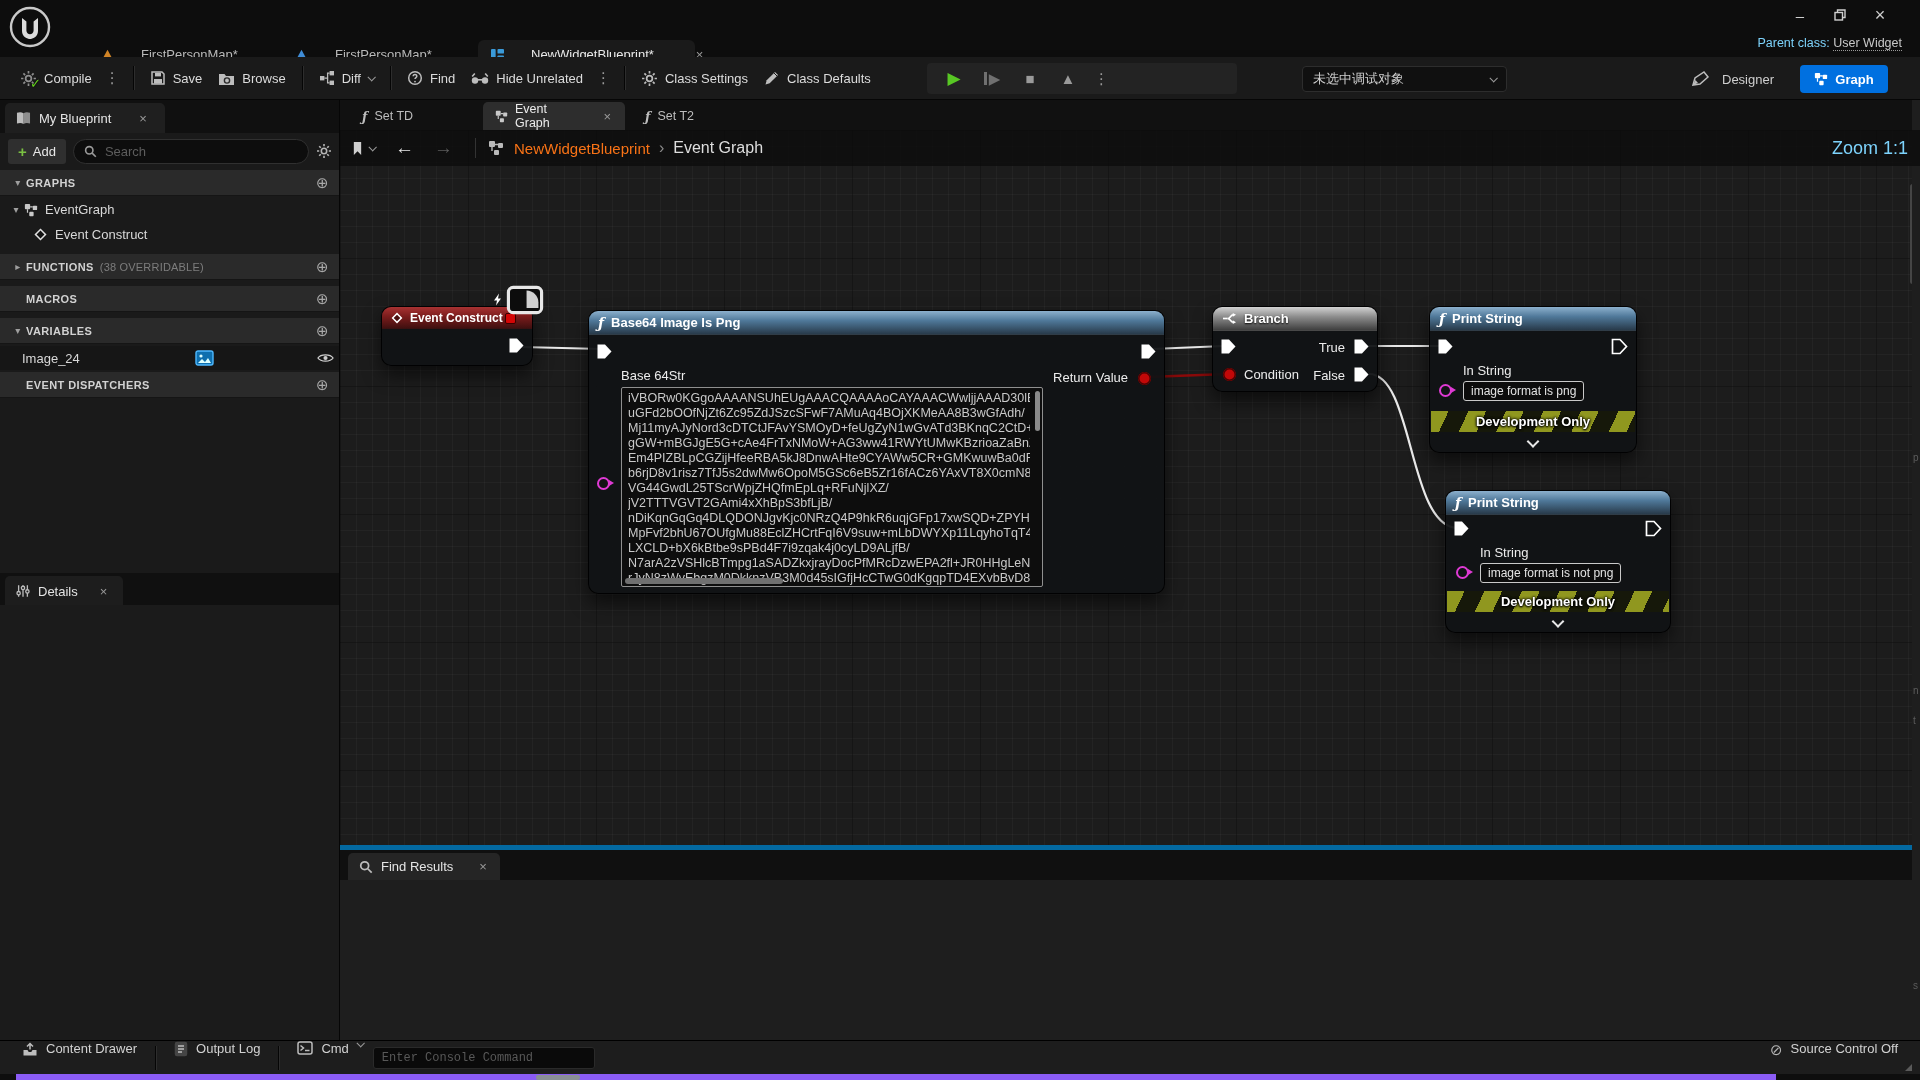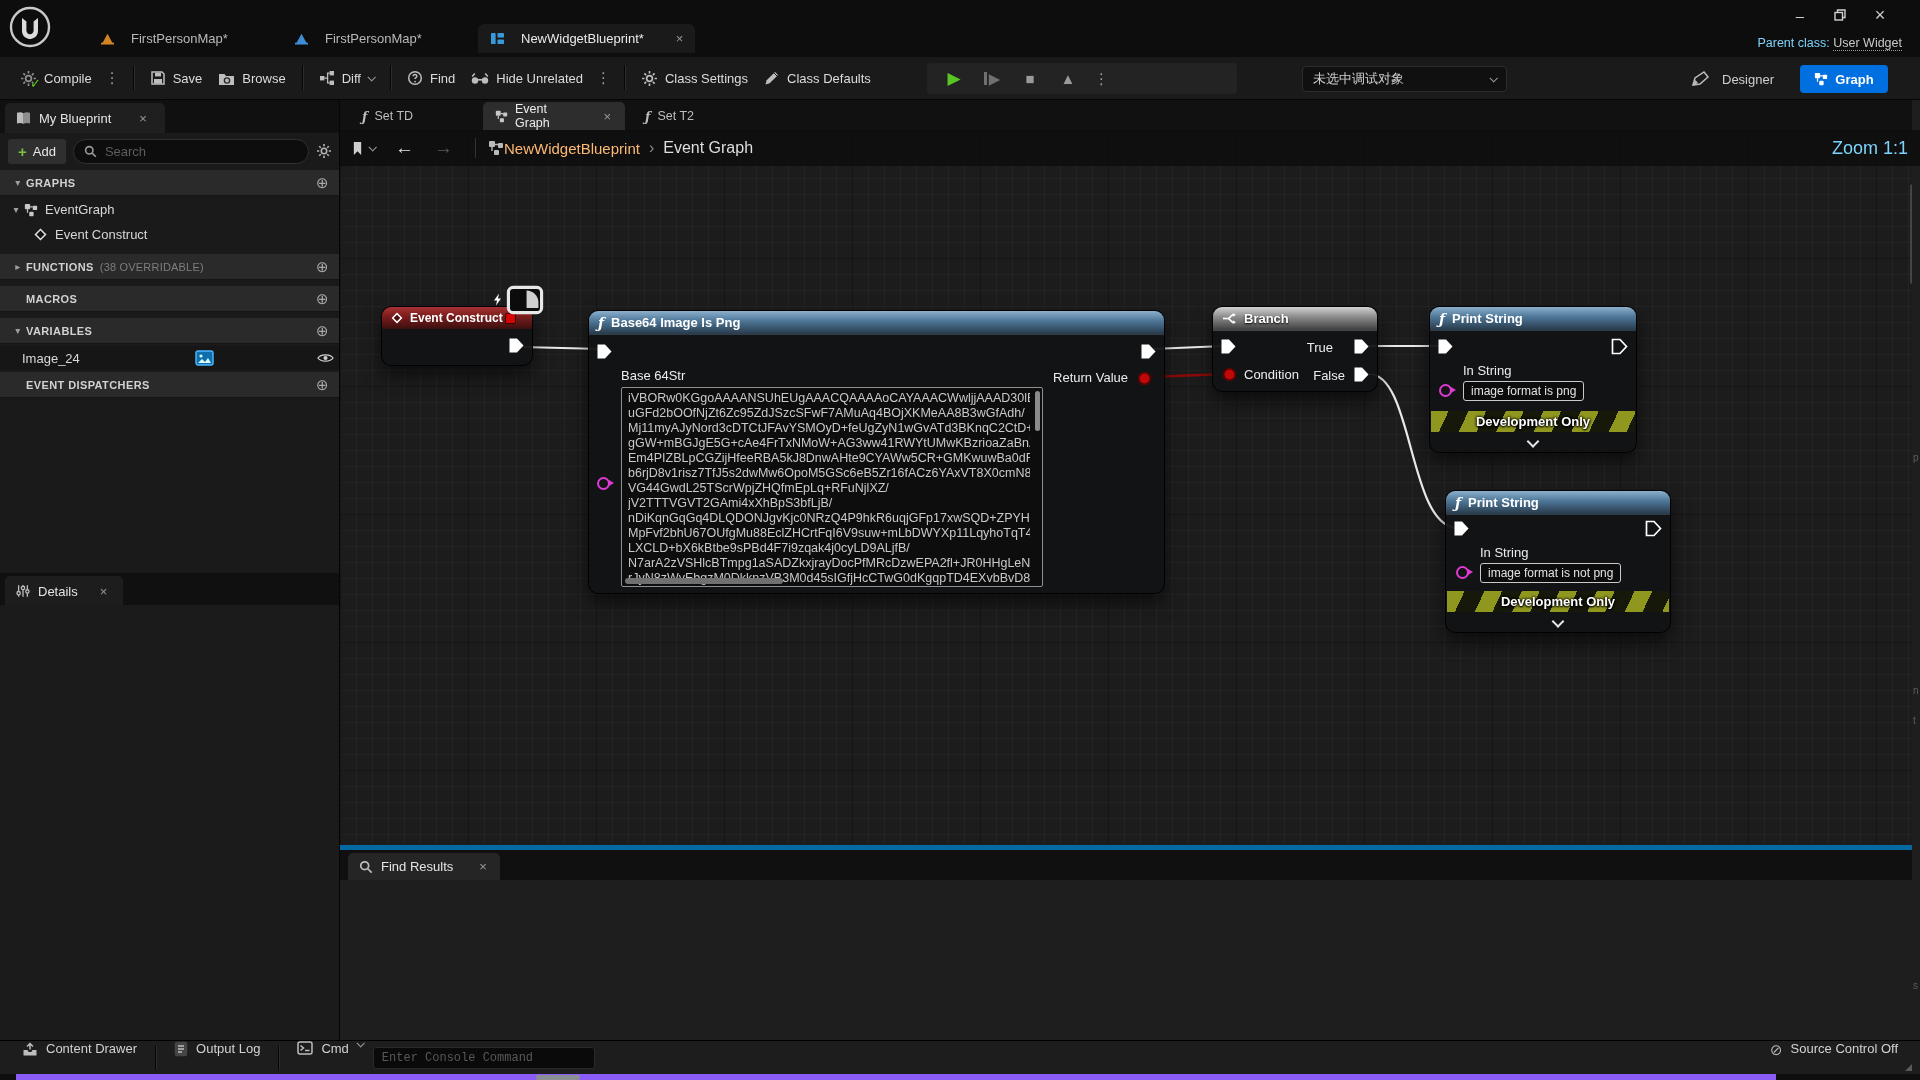--- a/index.html
+++ b/index.html
@@ -12,7 +12,7 @@
 
 #titlebar{left:0;top:0;width:1920px;height:57px;background:#0d0d0d}
 .menu-item{padding:0 13px;height:28px;display:flex;align-items:center;color:#d4d4d4;font-size:13px;cursor:default}
-.atab{position:absolute;top:24px;height:29px;display:flex;align-items:center;gap:16px;padding:0 12px;color:#b9b9b9;font-size:13px}
+.atab{position:absolute;top:40px;height:29px;display:flex;align-items:center;gap:26px;padding:0 12px;color:#b9b9b9;font-size:13px}
 .atab.active{background:#1a1a1a;border-radius:6px 6px 0 0;color:#eaeaea}
 .winbtn{width:28px;height:22px;display:flex;align-items:center;justify-content:center;color:#cfcfcf;font-size:15px}
 .dotted-link{color:#c9c9c9;border-bottom:1px dotted #9a9a9a}

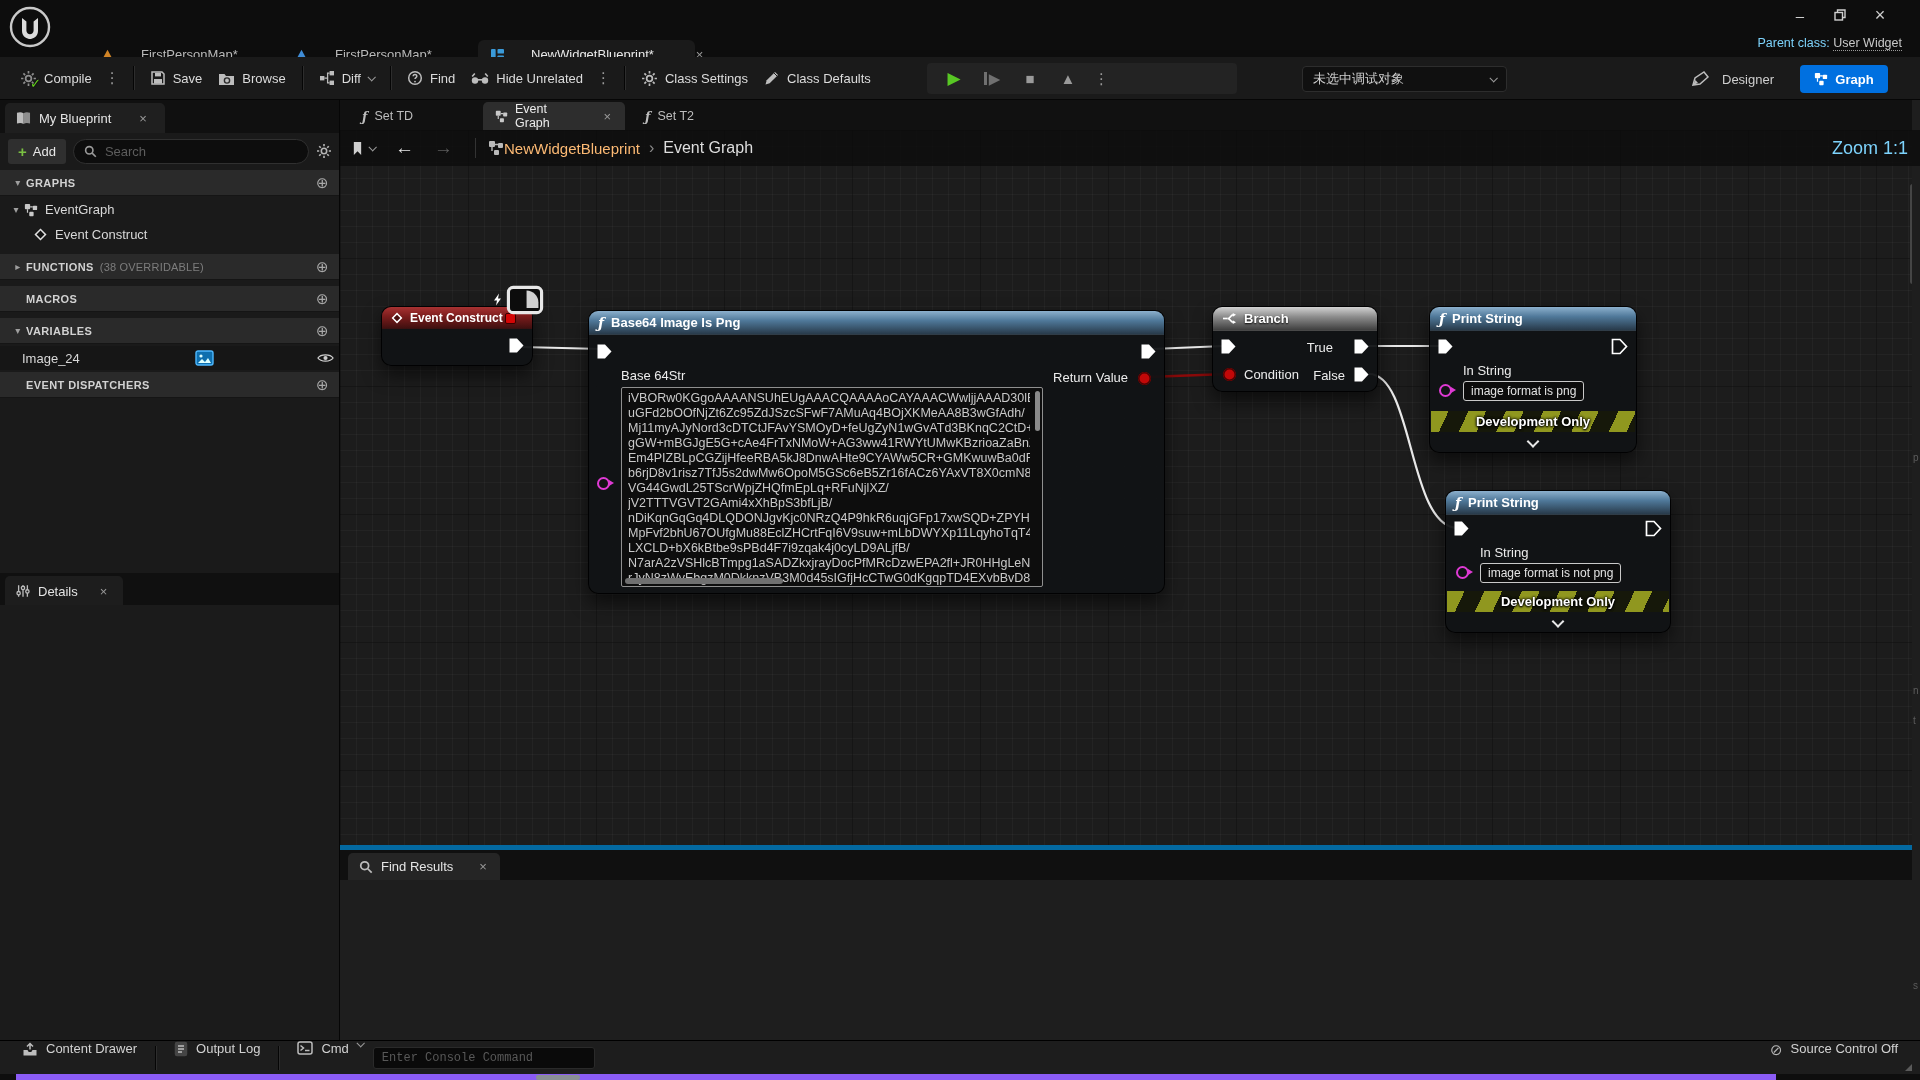--- a/index.html
+++ b/index.html
@@ -416,7 +416,7 @@
           <path d="M7 4.5h3M4 7v4" stroke="#b9b9b9" stroke-width="1.4" fill="none"></path>
         </svg>
       </span>
-    <span style="font-size:15px;color:#fdba74;">NewWidgetBlueprint</span>
+    <span style="font-size:15px;color:#f97316;margin-left:10px">NewWidgetBlueprint</span>
     <span style="font-size:16px;color:#8a8a8a;margin:0 9px">›</span>
     <span style="font-size:16px;color:#dedede">Event Graph</span>
     <span style="margin-left:auto;color:#7dd3fc;font-size:18px">Zoom 1:1</span>

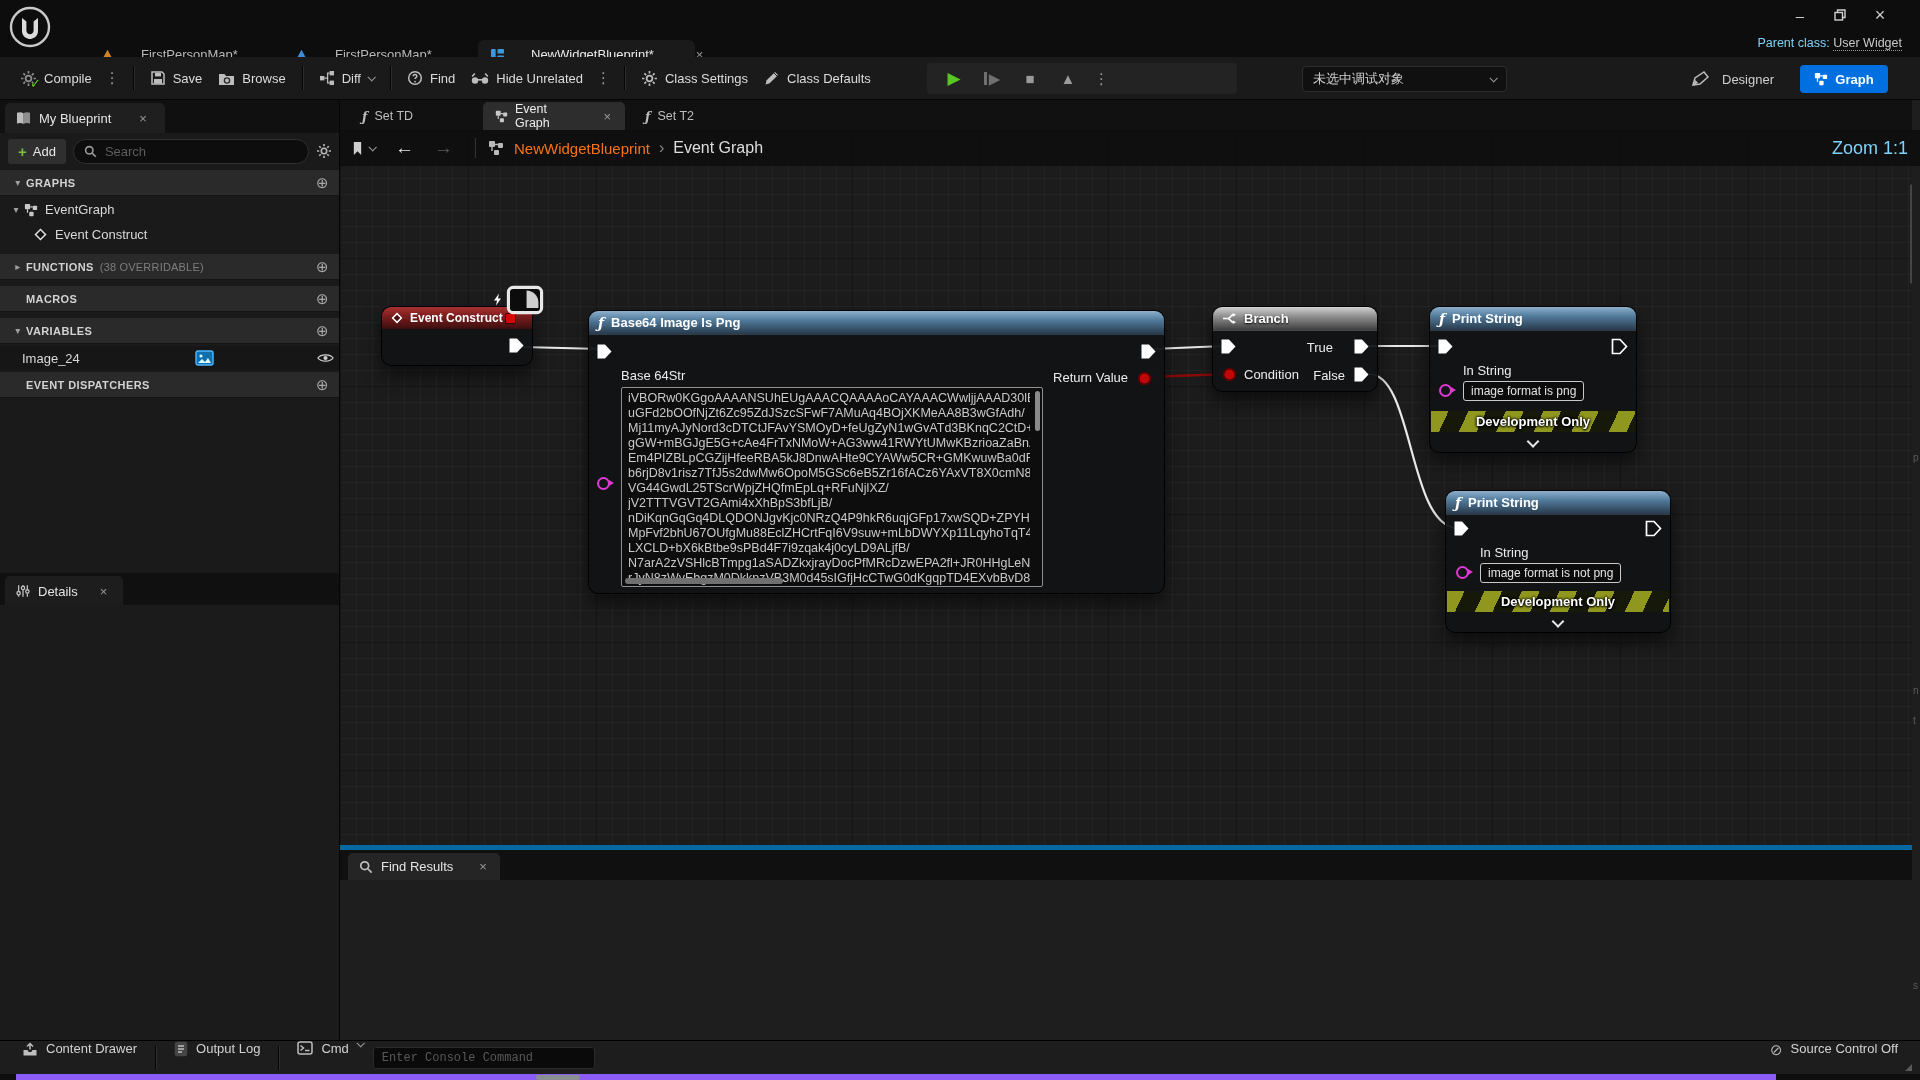--- a/index.html
+++ b/index.html
@@ -512,7 +512,7 @@
           <path d="M1.5 1.5h7.5l6.5 7-6.5 7H1.5z" fill="#fff"></path>
         </svg>
       </span>
-    <span class="plabel" style="right:44px;top:33px">True</span>
+    <span class="plabel" style="right:32px;top:33px">True</span>
     <span class="ab" style="right:7px;top:31px">
         <svg width="17" height="17" viewBox="0 0 17 17">
           <path d="M1.5 1.5h7.5l6.5 7-6.5 7H1.5z" fill="#fff"></path>

